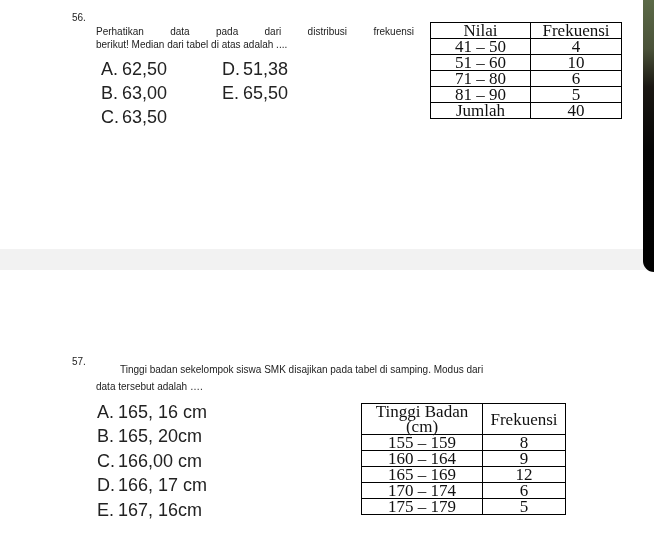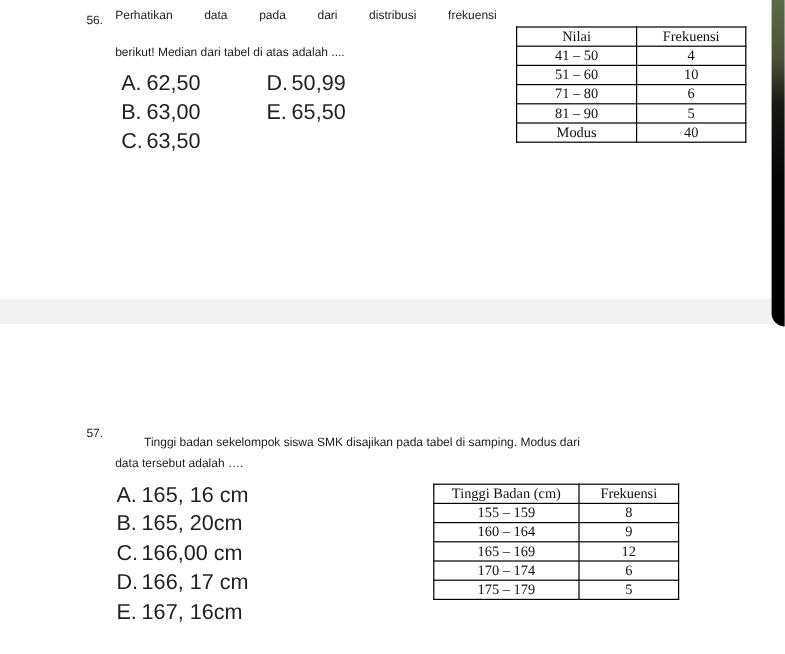--- a/index.html
+++ b/index.html
@@ -12,7 +12,7 @@
   .abs { position: absolute; }
   .q-text { font-size: 10px; line-height: 24px; white-space: nowrap; }
   .q-num { left: 72px; }
-  .q56-line1 { left: 96px; top: 2px; width: 318px; display: flex; justify-content: space-between; }
+  .q56-line1 { left: 96px; top: 20px; width: 318px; display: flex; justify-content: space-between; }
   .q56-line1 span { display: inline-block; }
   .opt { font-size: 18px; line-height: 24px; white-space: nowrap; }
   .opt .letter { display: inline-block; width: 21px; }

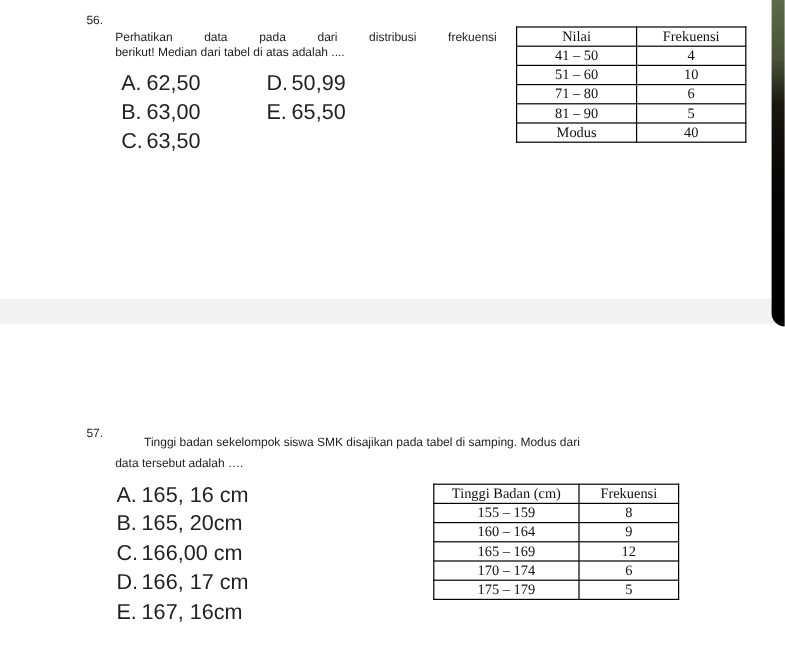--- a/index.html
+++ b/index.html
@@ -18,7 +18,7 @@
   .opt .letter { display: inline-block; width: 21px; }
   table.t {
     position: absolute; border-collapse: collapse;
-    font-family: "Liberation Serif", serif; font-size: 12px; color: #111;
+    font-family: "Liberation Serif", serif; font-size: 17px; color: #111;
   }
   table.t td, table.t th {
     border: 1.2px solid #000; padding: 0; text-align: center; font-weight: normal;

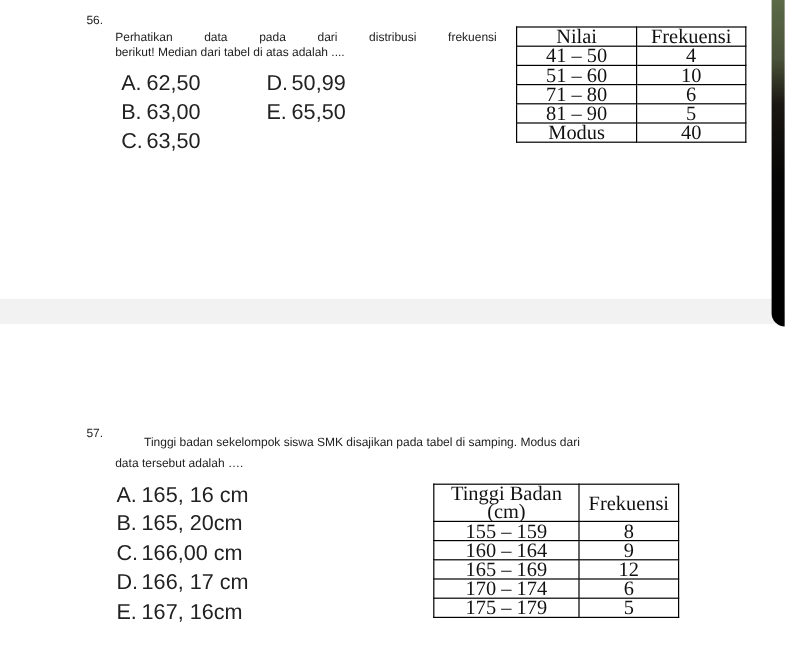--- a/index.html
+++ b/index.html
@@ -56,7 +56,7 @@
     <span class="letter">C.</span><span>63,50</span>
   </div>
   <div class="abs opt" style="left:222px; top:57px;">
-    <span class="letter">D.</span><span>50,99</span>
+    <span class="letter">D.</span><span>51,38</span>
   </div>
   <div class="abs opt" style="left:222px; top:81px;">
     <span class="letter">E.</span><span>65,50</span>

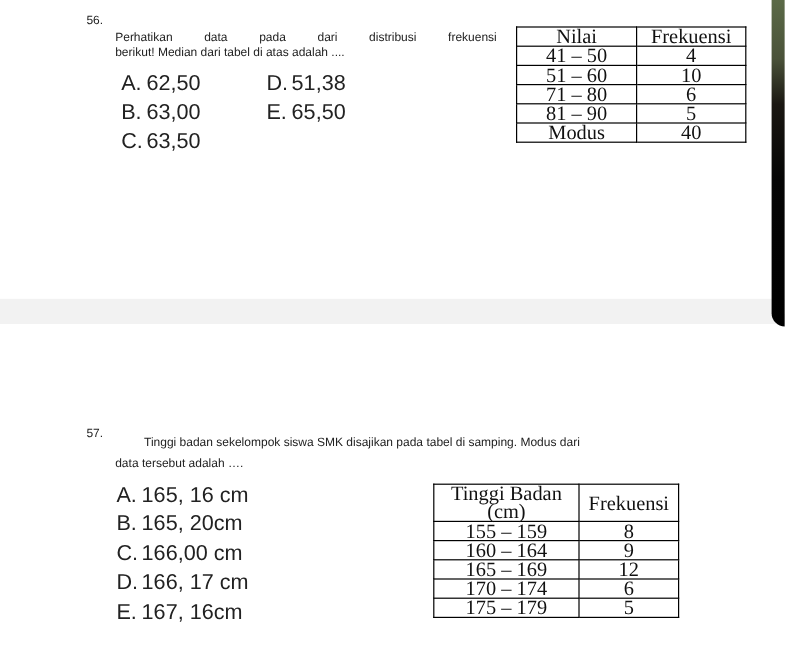--- a/index.html
+++ b/index.html
@@ -85,7 +85,7 @@
           <td>5</td>
         </tr>
     <tr>
-          <td>Modus</td>
+          <td>Jumlah</td>
           <td>40</td>
         </tr>
   </tbody>

